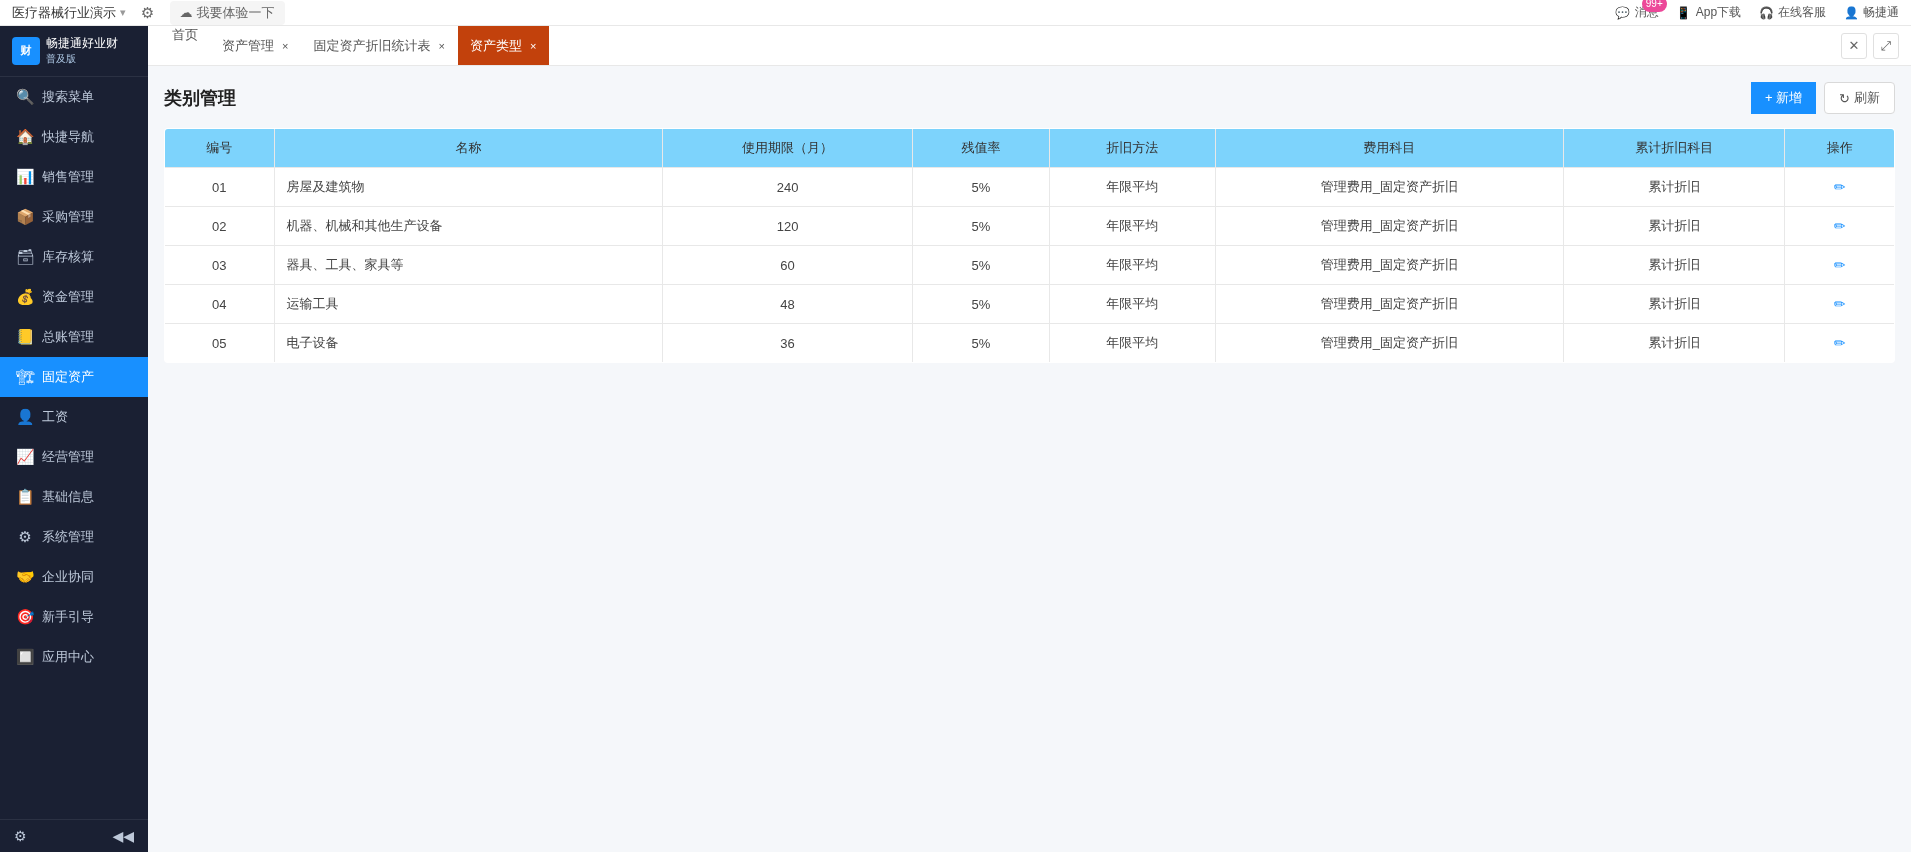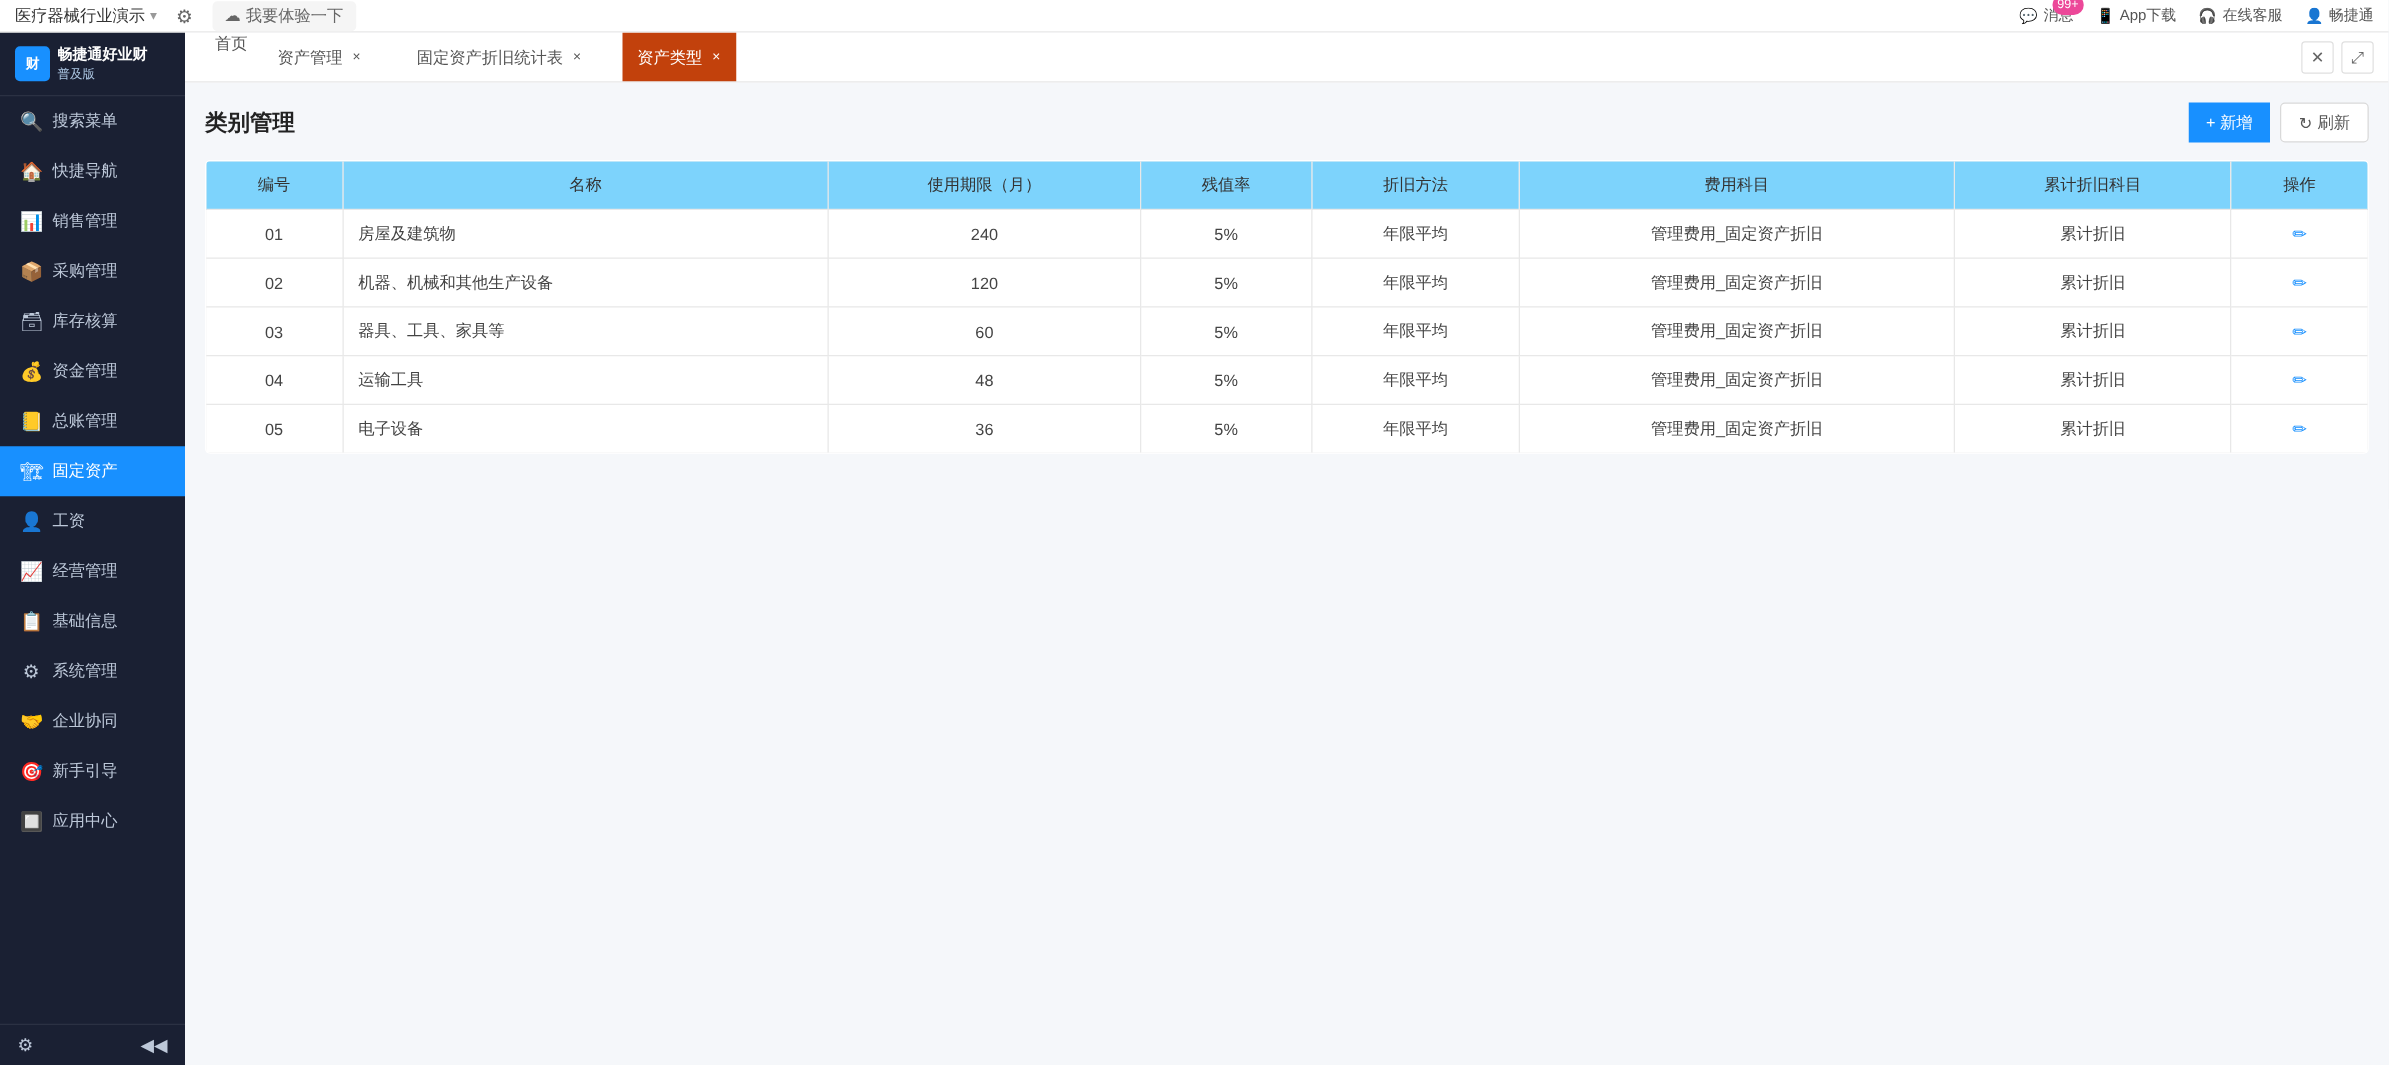--- a/index.html
+++ b/index.html
@@ -27,7 +27,7 @@
     
     .sidebar { width: 148px; background: #1a2033; display: flex; flex-direction: column; flex-shrink: 0; overflow: hidden; }
     .sidebar-logo { display: flex; align-items: center; padding: 10px 12px; border-bottom: 1px solid rgba(255,255,255,0.08); gap: 6px; }
-    .sidebar-logo-text { color: #fff; font-size: 12px; font-weight: bold; line-height: 1.3; }
+    .sidebar-logo-text { color: #fff; font-size: 12px; font-weight: normal; line-height: 1.3; }
     .sidebar-logo-sub { color: #aac4e0; font-size: 10px; }
     .sidebar-scroll { flex: 1; overflow-y: auto; }
     .sidebar-scroll::-webkit-scrollbar { width: 4px; }

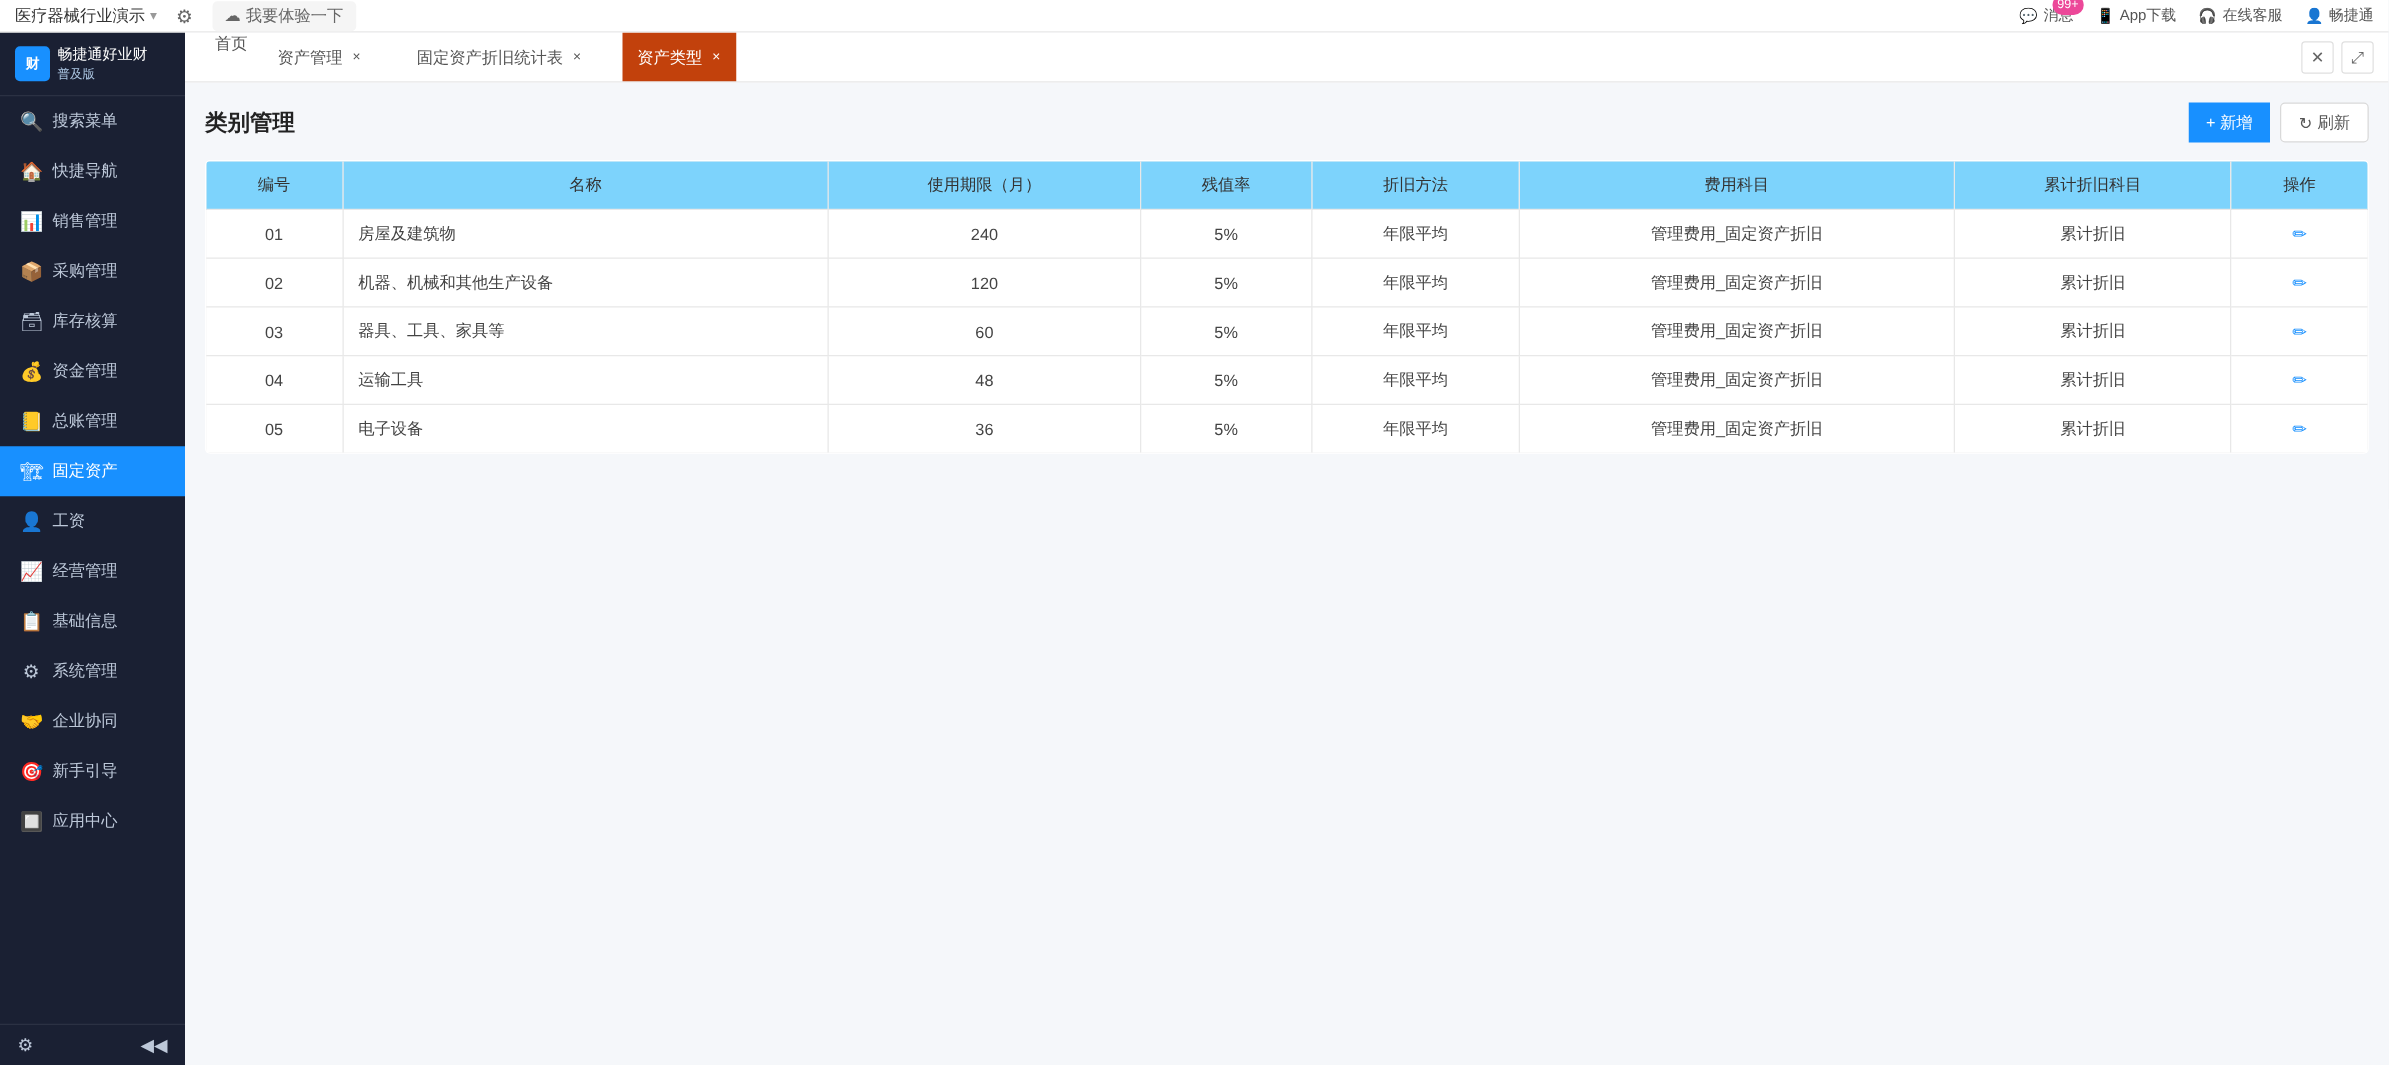--- a/index.html
+++ b/index.html
@@ -187,7 +187,7 @@
         <div class="tab-home">
           <span>首页</span>
         </div>
-        <div id="tabs-container" style="display:flex;align-items:flex-start;height:100%;gap:20px;">
+        <div id="tabs-container" style="display:flex;align-items:flex-start;height:100%;">
             <div class="tab-item">
               <span>资产管理</span>
               <span class="close-btn">×</span>

